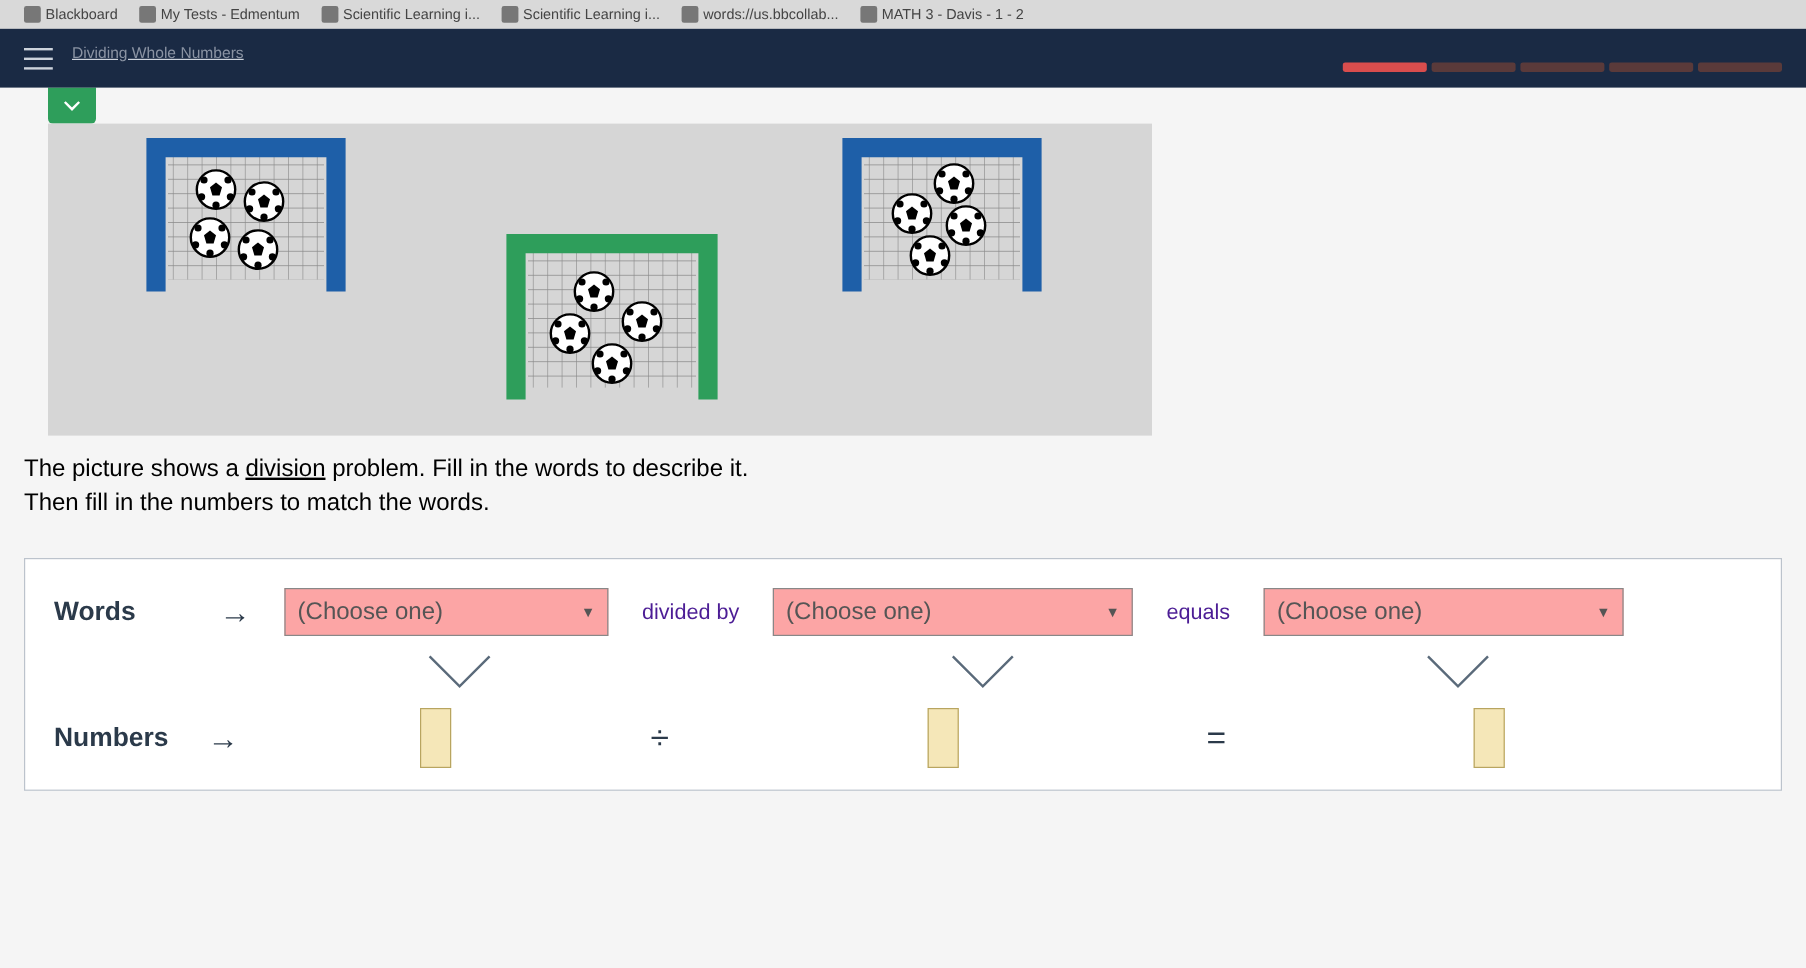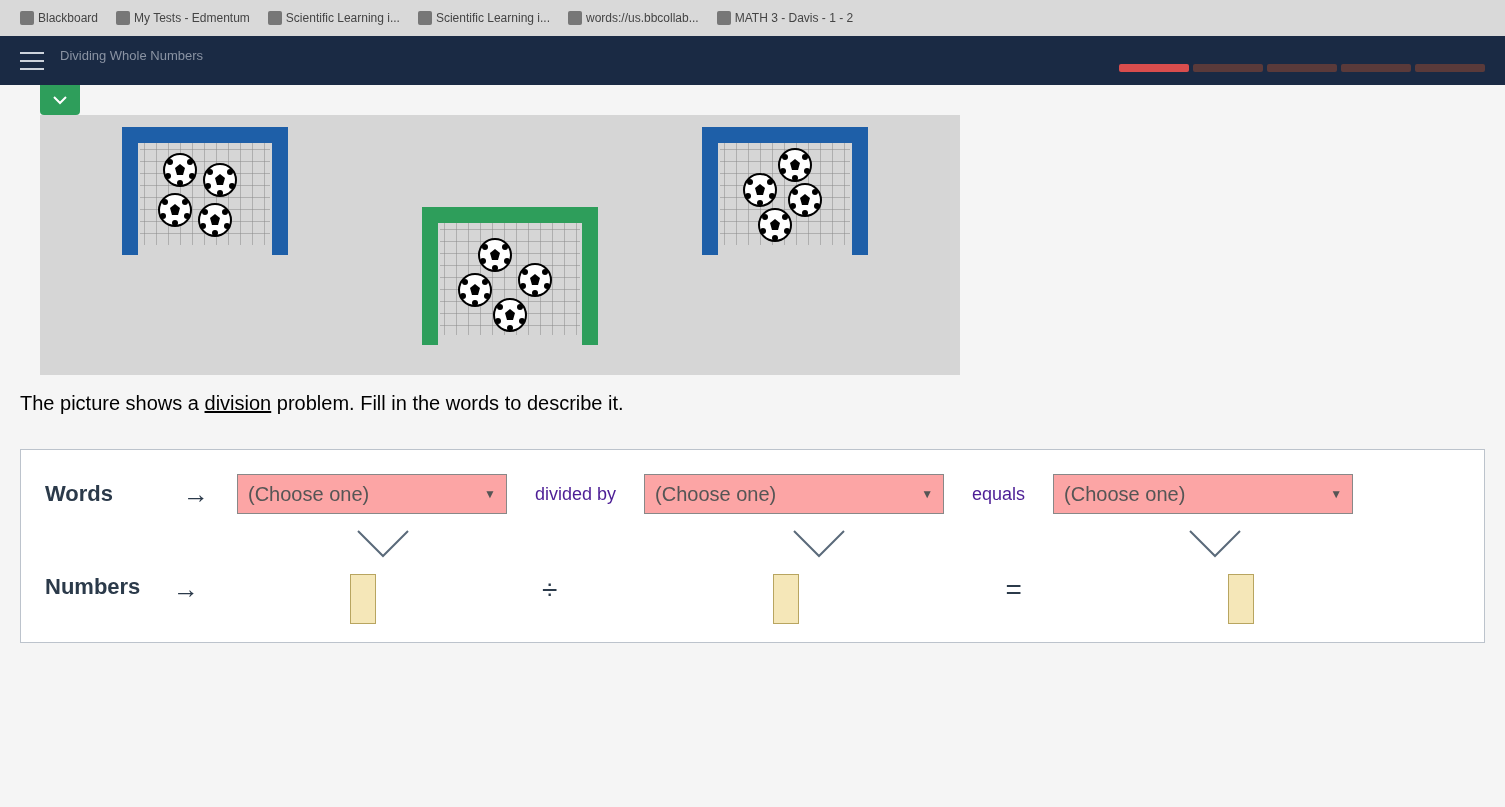--- a/index.html
+++ b/index.html
@@ -6,7 +6,7 @@
 body { font-family: Arial, Helvetica, sans-serif; background: #f5f5f5; width: 1505px; }
 
 
-.bookmark-bar { height: 36px; background: #d9d9d9; display: flex; align-items: center; gap: 18px; padding: 0 20px; font-size: 12px; color: #444; overflow: hidden; }
+.bookmark-bar { height: 24px; background: #d9d9d9; display: flex; align-items: center; gap: 18px; padding: 0 20px; font-size: 12px; color: #444; overflow: hidden; }
 .bookmark-bar .bm { display: flex; align-items: center; gap: 4px; white-space: nowrap; }
 .bookmark-bar .bm .favicon { width: 14px; height: 14px; background: #777; border-radius: 2px; }
 

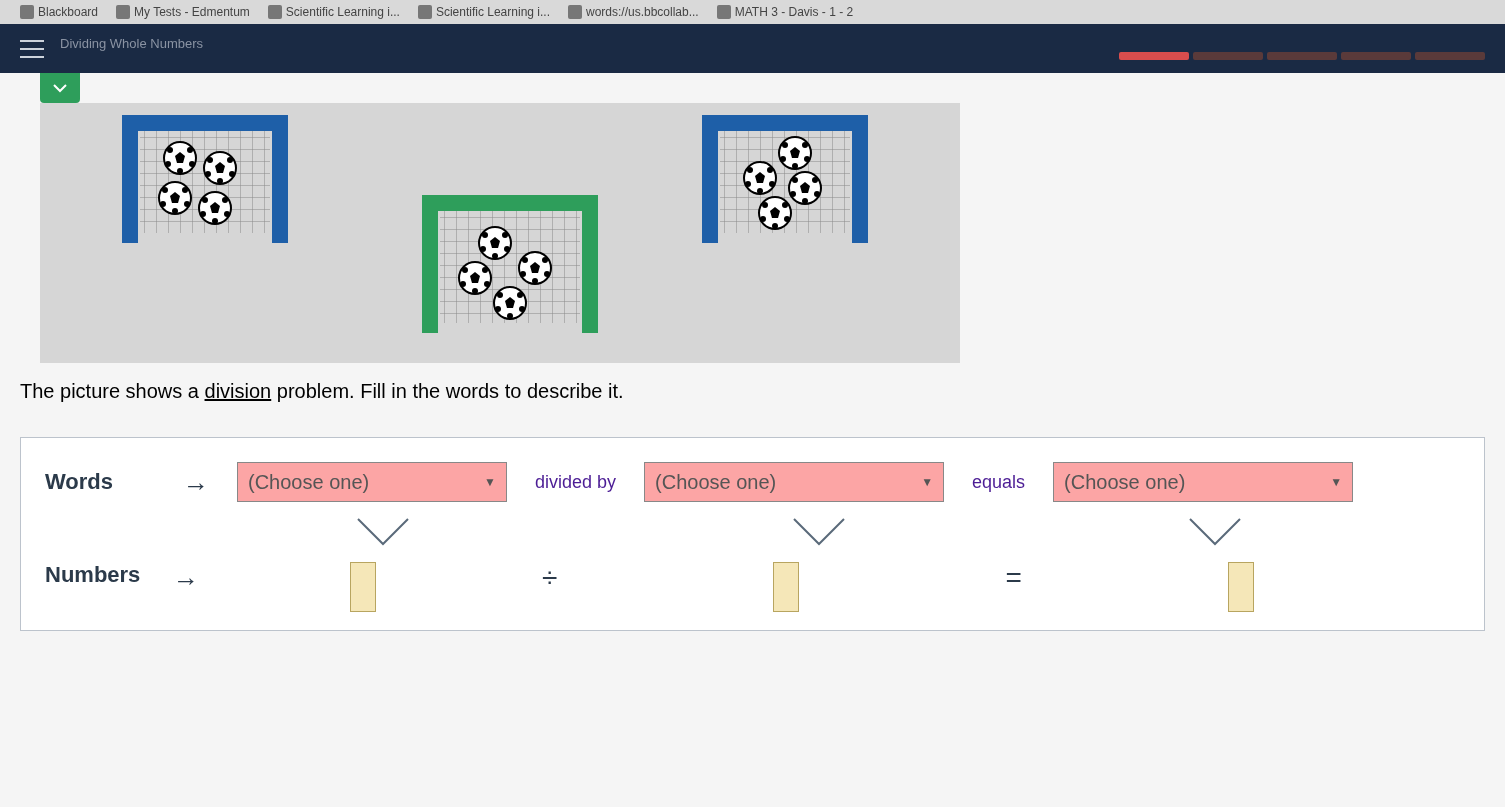--- a/index.html
+++ b/index.html
@@ -11,7 +11,7 @@
 .bookmark-bar .bm .favicon { width: 14px; height: 14px; background: #777; border-radius: 2px; }
 
 
-.lesson-header { background: #1a2a44; color: #cdd3dc; padding: 12px 20px 18px 60px; position: relative; }
+.lesson-header { background: #1a2a44; color: #cdd3dc; padding: 12px 20px 18px 60px; position: relative; text-decoration: underline; }
 .lesson-header .hamburger { position: absolute; left: 20px; top: 16px; width: 24px; height: 18px; display: flex; flex-direction: column; justify-content: space-between; cursor: pointer; }
 .lesson-header .hamburger span { height: 2px; background: #cdd3dc; width: 100%; }
 .lesson-header .breadcrumb { font-size: 13px; color: #8a93a3; margin-bottom: 4px; }

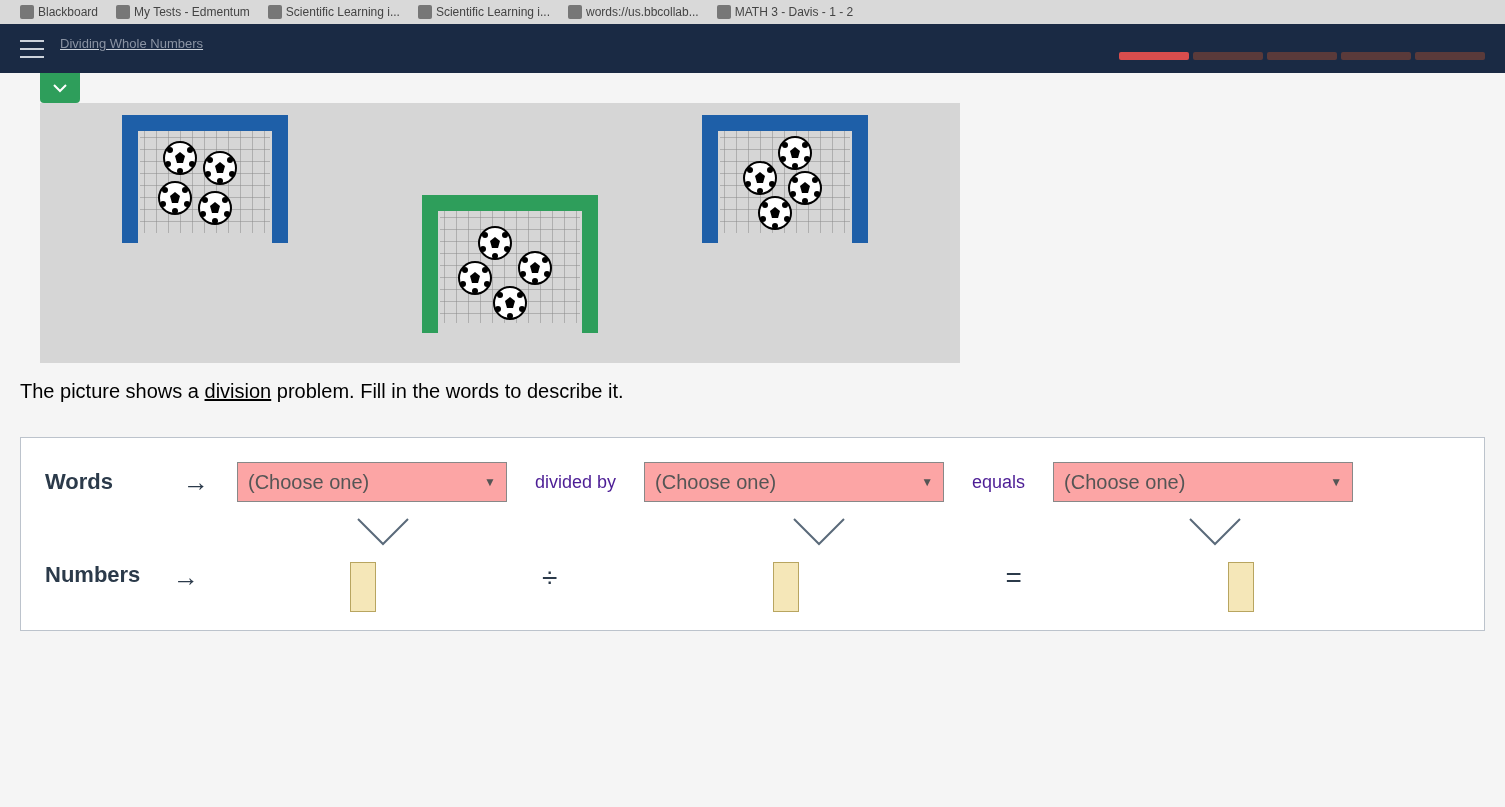--- a/index.html
+++ b/index.html
@@ -156,6 +156,7 @@
 
 <div class="instructions">
   <span>The picture shows a </span><span class="underline">division</span><span> problem. Fill in the words to describe it.</span><br>
+  <span>Then fill in the numbers to match the words.</span>
 </div>
 
 <div class="answer-box">

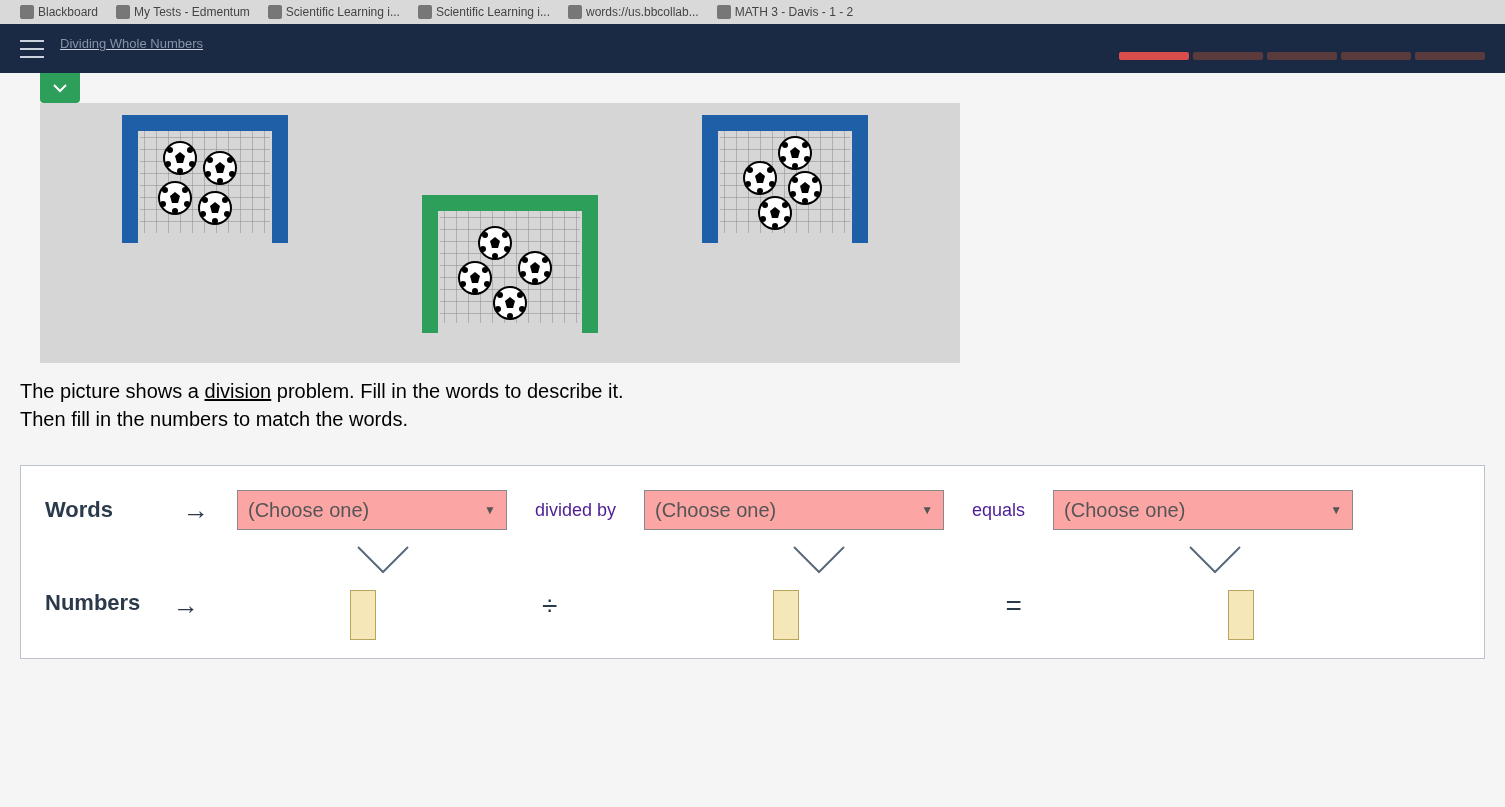--- a/index.html
+++ b/index.html
@@ -48,7 +48,7 @@
 .v-arrow { width: 60px; height: 36px; }
 
 
-.num-row { display: flex; gap: 18px; }
+.num-row { display: flex; align-items: center; gap: 18px; }
 .num-input { width: 26px; height: 50px; background: #f5e7b8; border: 1px solid #b8a560; }
 .op { font-size: 28px; color: #2b3a4a; text-align: center; }
 

